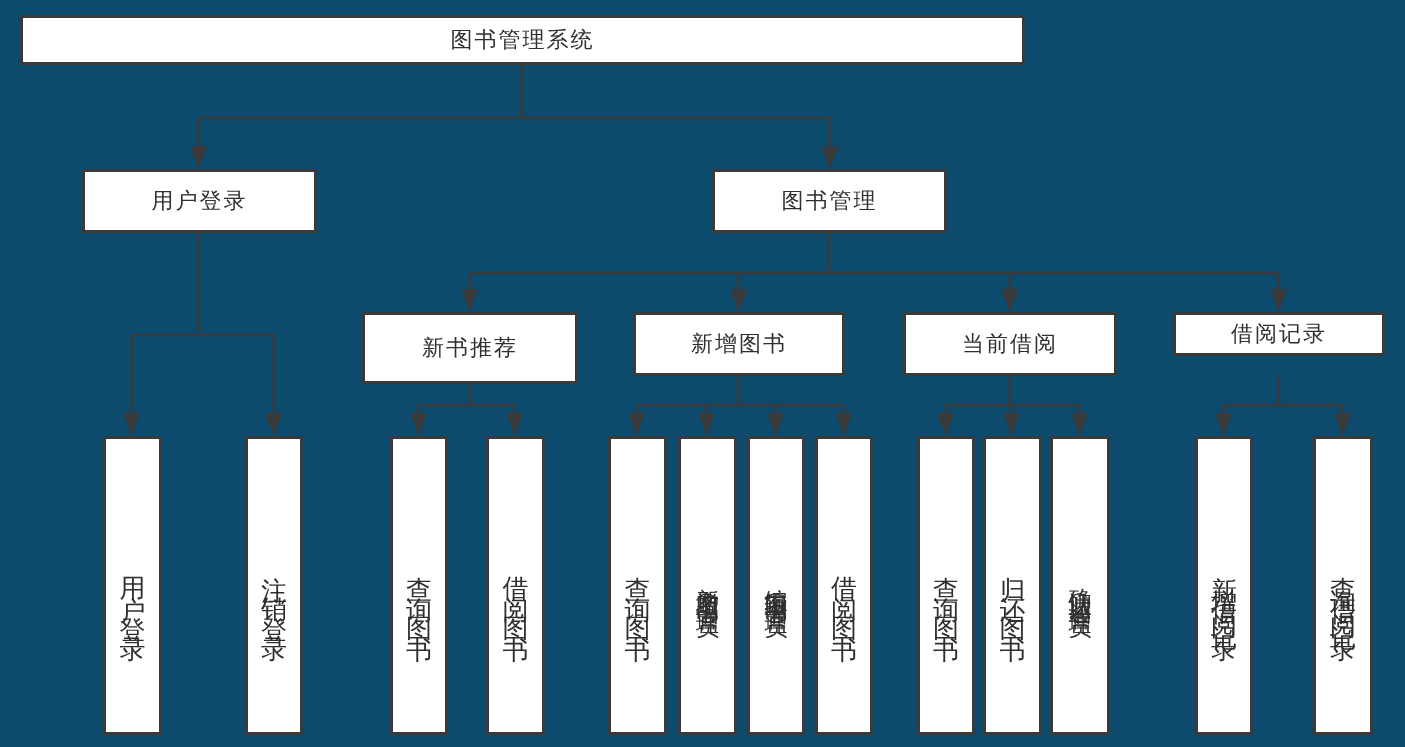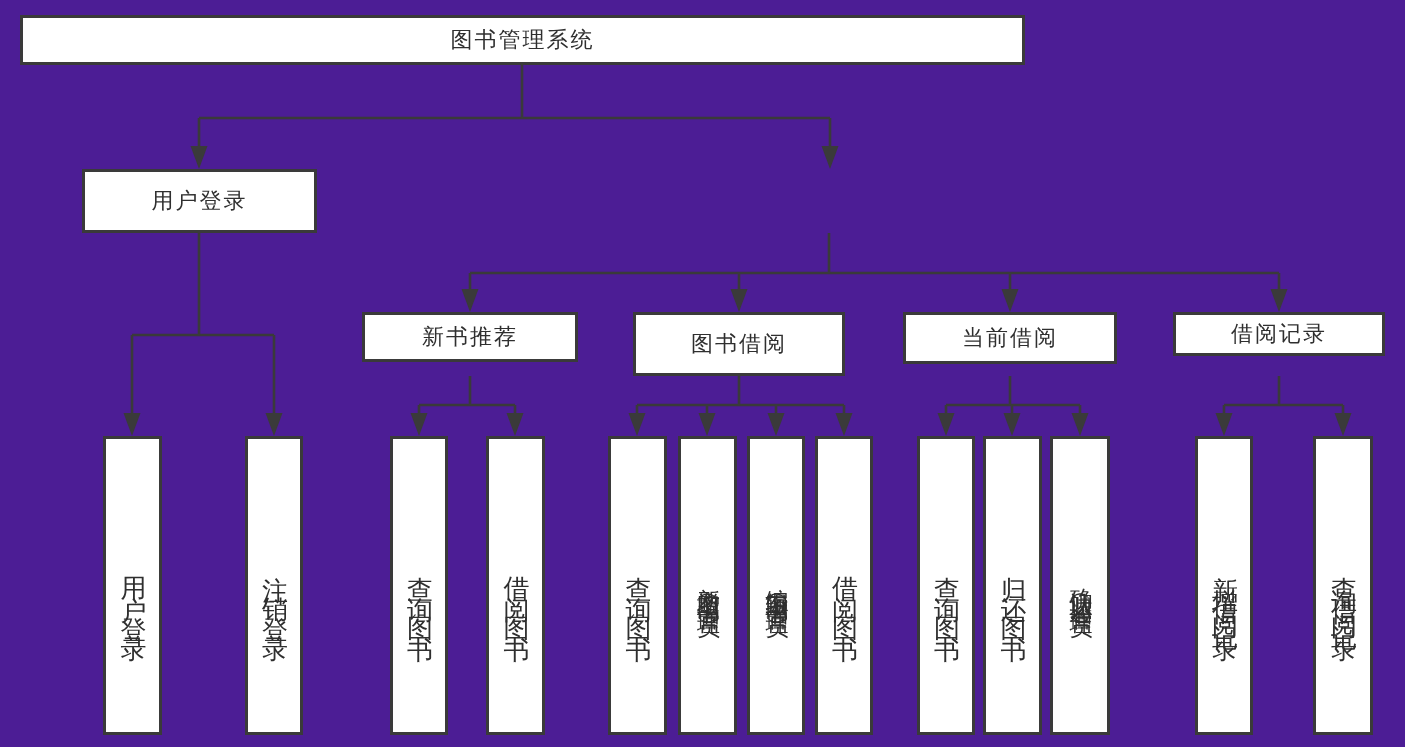--- a/index.html
+++ b/index.html
@@ -7,8 +7,8 @@
     position: relative;
     width: 1405px;
     height: 747px;
-    background: #4c1d95;
-    font-family: Liberation Mono, monospace;
+    background: #0c4a6e;
+    font-family: Liberation Serif, serif;
     overflow: hidden;
   }
   .connectors {

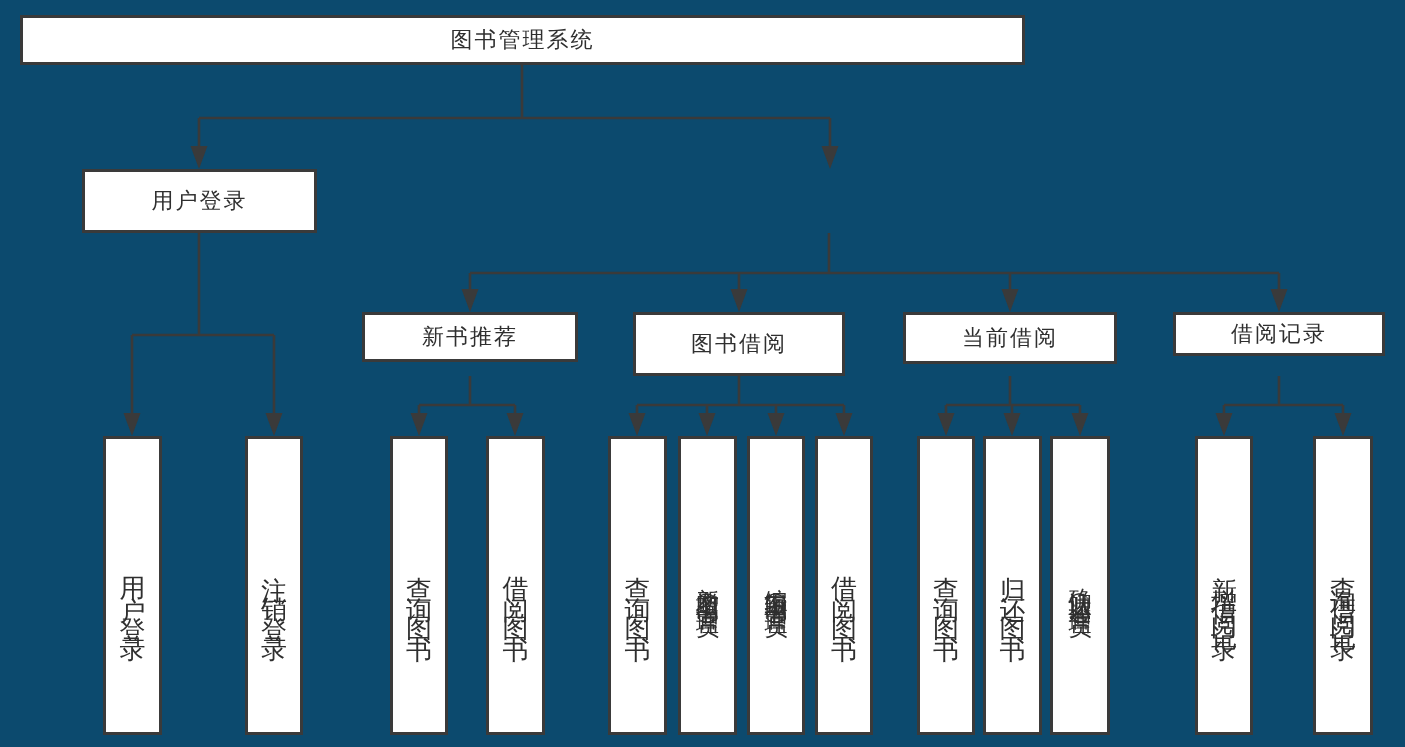--- a/index.html
+++ b/index.html
@@ -106,6 +106,9 @@
   <div class="box h" style="left:82px;top:169px;width:235px;height:64px">
     <span class="lbl">用户登录</span>
   </div>
+  <div class="box h" style="left:712px;top:169px;width:235px;height:64px">
+    <span class="lbl">图书管理</span>
+  </div>
 
   <div class="box h" style="left:362px;top:312px;width:216px;height:50px">
     <span class="lbl">新书推荐</span>

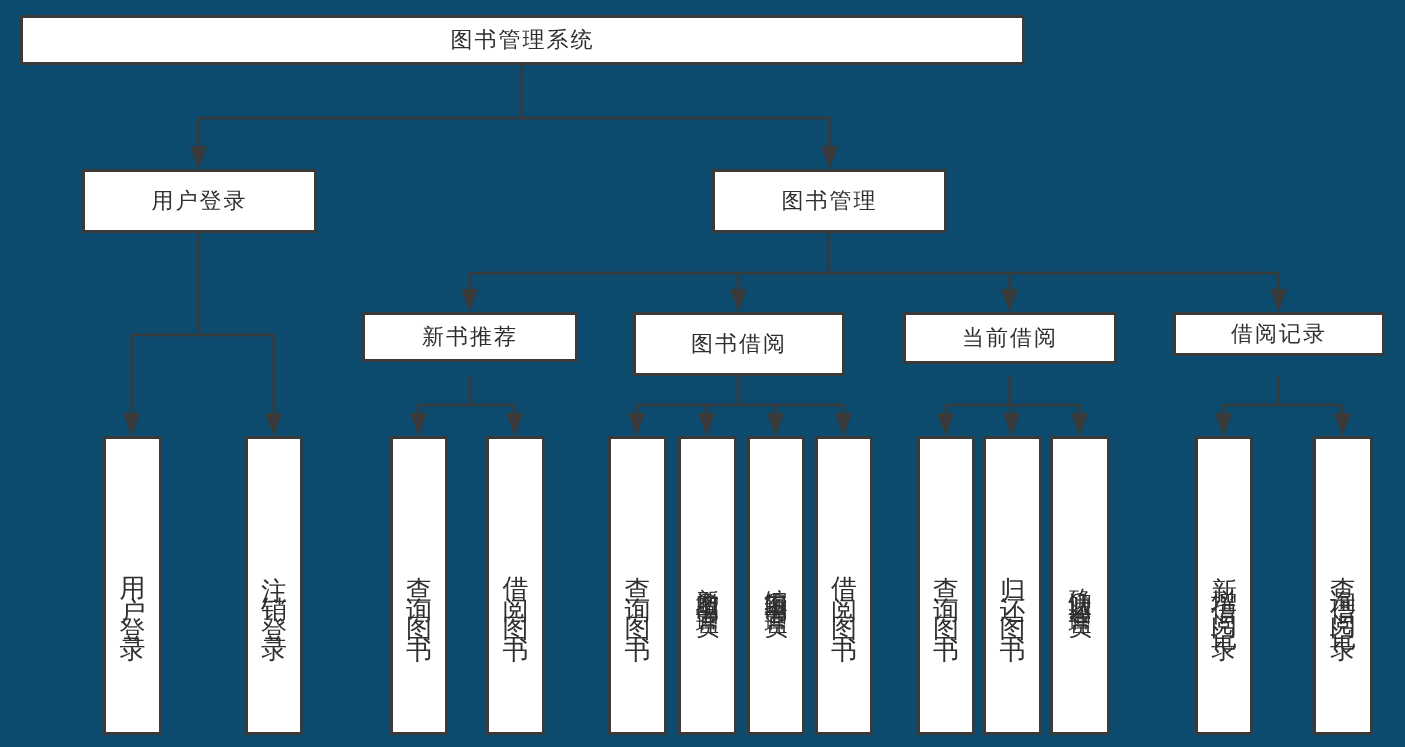--- a/index.html
+++ b/index.html
@@ -110,7 +110,7 @@
     <span class="lbl">图书管理</span>
   </div>
 
-  <div class="box h" style="left:362px;top:312px;width:216px;height:50px">
+  <div class="box h" style="left:362px;top:312px;width:216px;height:72px">
     <span class="lbl">新书推荐</span>
   </div>
   <div class="box h" style="left:633px;top:312px;width:212px;height:64px">

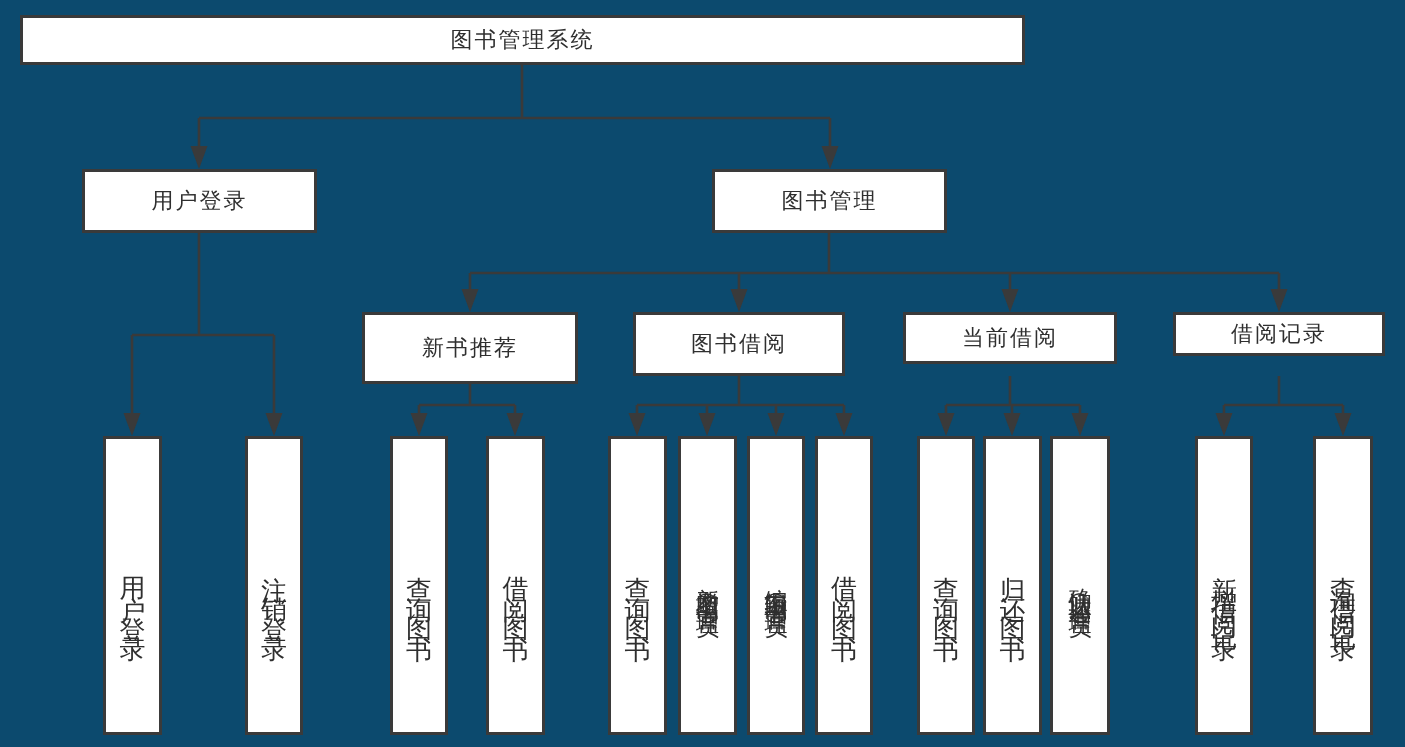--- a/index.html
+++ b/index.html
@@ -114,7 +114,7 @@
     <span class="lbl">新书推荐</span>
   </div>
   <div class="box h" style="left:633px;top:312px;width:212px;height:64px">
-    <span class="lbl">图书借阅</span>
+    <span class="lbl">新增图书</span>
   </div>
   <div class="box h" style="left:903px;top:312px;width:214px;height:52px">
     <span class="lbl">当前借阅</span>

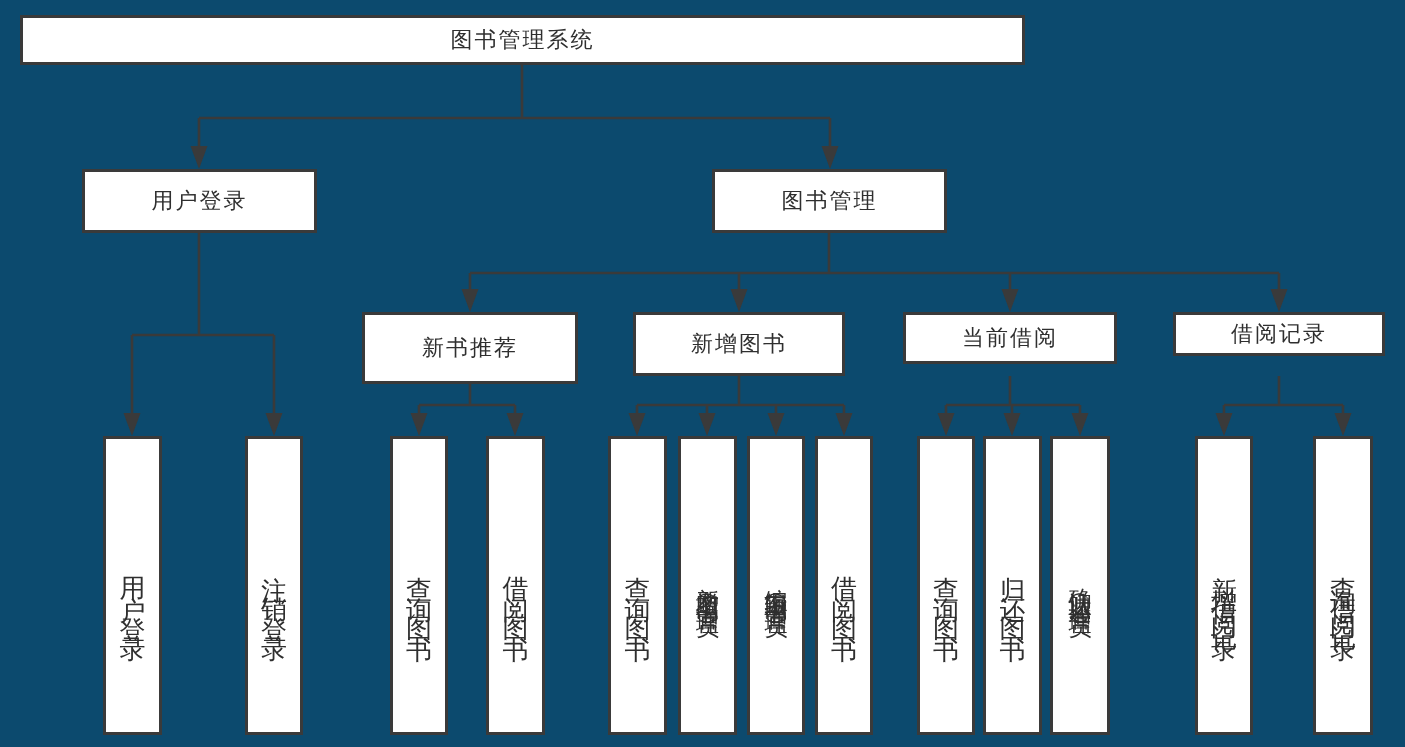--- a/index.html
+++ b/index.html
@@ -116,7 +116,7 @@
   <div class="box h" style="left:633px;top:312px;width:212px;height:64px">
     <span class="lbl">新增图书</span>
   </div>
-  <div class="box h" style="left:903px;top:312px;width:214px;height:52px">
+  <div class="box h" style="left:903px;top:312px;width:214px;height:64px">
     <span class="lbl">当前借阅</span>
   </div>
   <div class="box h" style="left:1173px;top:312px;width:212px;height:44px">

